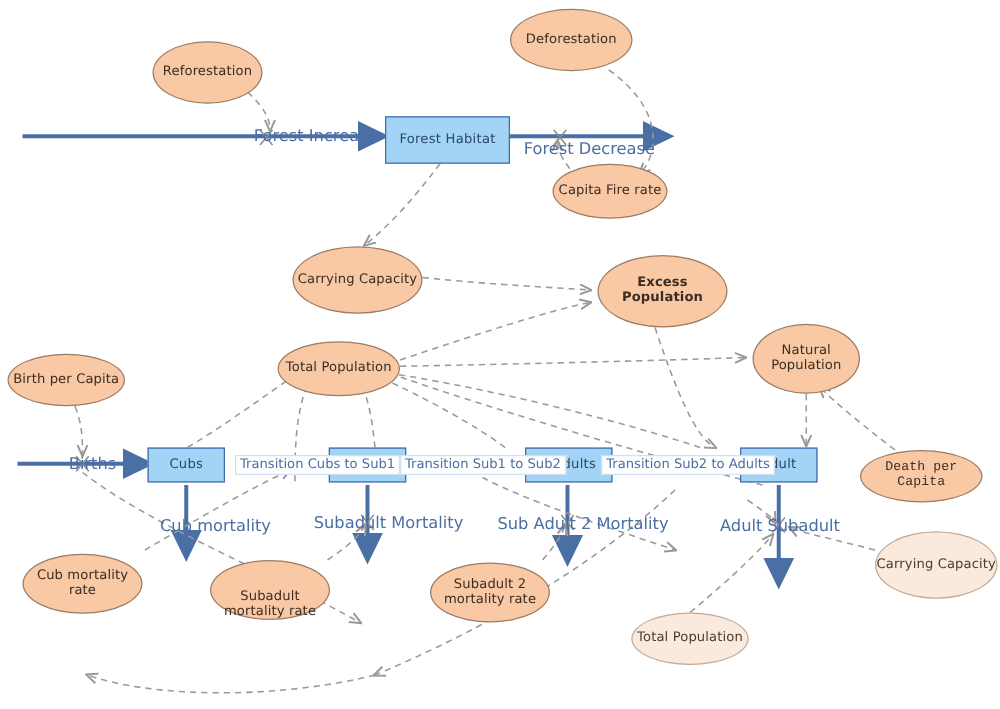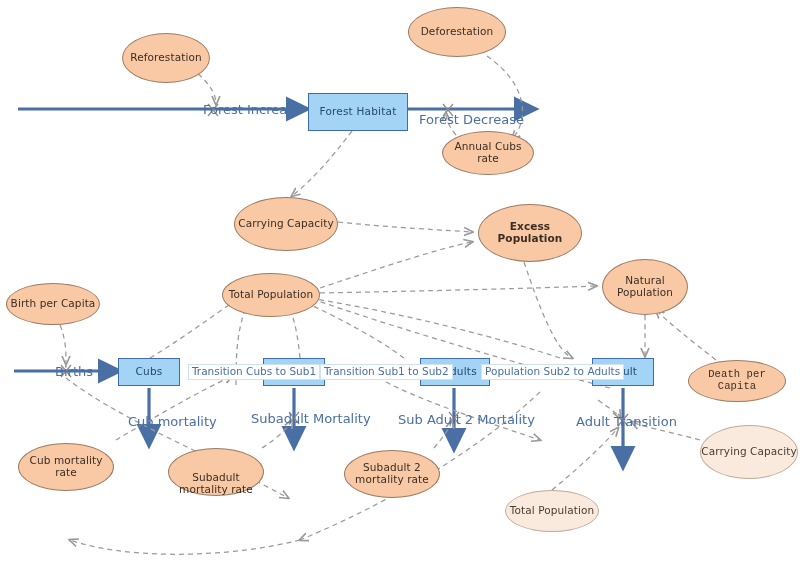--- a/index.html
+++ b/index.html
@@ -101,7 +101,7 @@
         <span style="white-space: pre-line;">Deforestation</span>
       </div>
       <div class="node aux" style="left: 442px; top: 131px; width: 92px; height: 44px;">
-        <span style="white-space: pre-line;">Annual Cubs rate</span>
+        <span style="white-space: pre-line;">Capita Fire rate</span>
       </div>
       <div class="node aux" style="left: 234px; top: 197px; width: 104px; height: 54px;">
         <span style="white-space: pre-line;">Carrying Capacity</span>

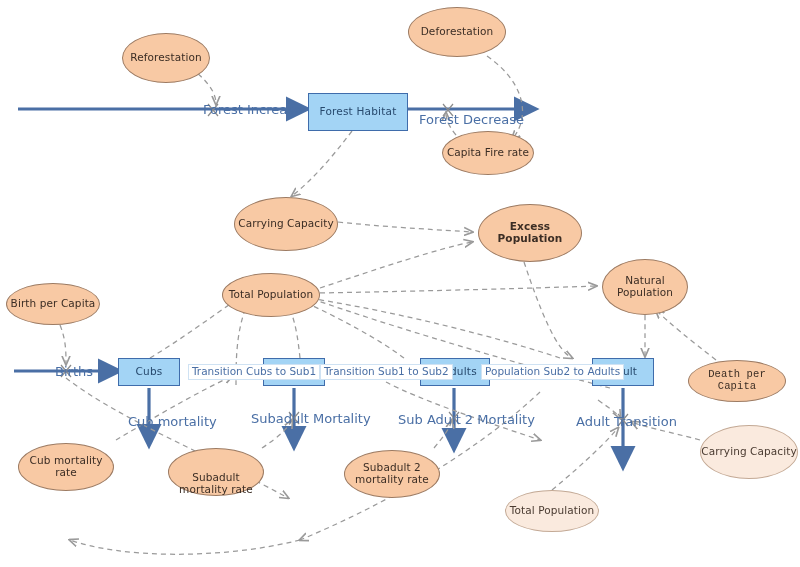--- a/index.html
+++ b/index.html
@@ -162,7 +162,7 @@
       <div class="node flowtext" style="left: 55px; top: 365px;">Births</div>
       <div class="node flowlabel" style="left: 188px; top: 364px;">Transition Cubs to Sub1</div>
       <div class="node flowlabel" style="left: 320px; top: 364px;">Transition Sub1 to Sub2</div>
-      <div class="node flowlabel" style="left: 481px; top: 364px;">Population Sub2 to Adults</div>
+      <div class="node flowlabel" style="left: 481px; top: 364px;">Transition Sub2 to Adults</div>
       <div class="node flowtext" style="left: 128px; top: 415px;">Cub mortality</div>
       <div class="node flowtext" style="left: 251px; top: 412px;">Subadult Mortality</div>
       <div class="node flowtext" style="left: 398px; top: 413px;">Sub Adult 2 Mortality</div>

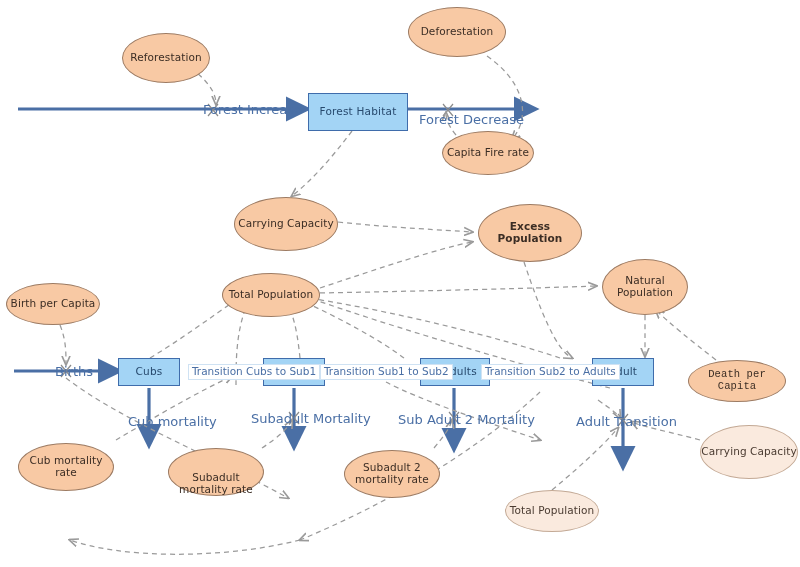--- a/index.html
+++ b/index.html
@@ -166,7 +166,7 @@
       <div class="node flowtext" style="left: 128px; top: 415px;">Cub mortality</div>
       <div class="node flowtext" style="left: 251px; top: 412px;">Subadult Mortality</div>
       <div class="node flowtext" style="left: 398px; top: 413px;">Sub Adult 2 Mortality</div>
-      <div class="node flowtext" style="left: 576px; top: 415px;">Adult Transition</div>
+      <div class="node flowtext" style="left: 576px; top: 415px;">Adult Subadult</div>
     </div>
 </div>
 

